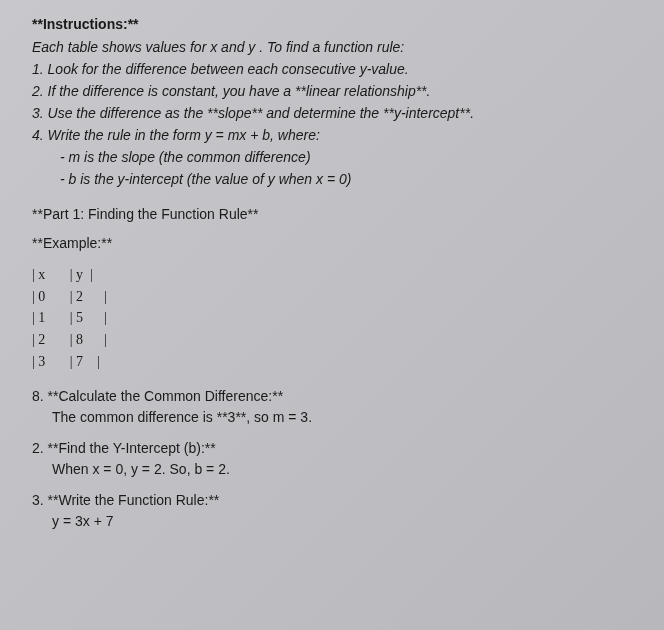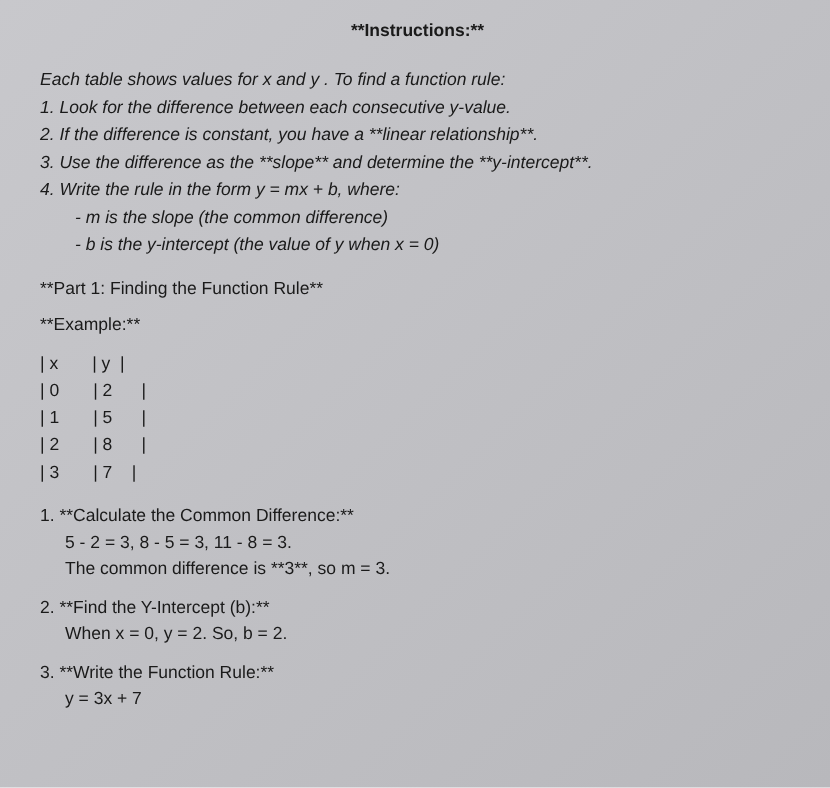--- a/index.html
+++ b/index.html
@@ -14,7 +14,7 @@
       padding: 14px 28px 14px 32px;
       overflow: hidden;
     }
-    .heading { font-weight: bold; margin-bottom: 18px; text-align: center; }
+    .heading { font-weight: bold; margin-bottom: 2px; }
     .line { margin-bottom: 1px; font-style: italic; }
     .indent1 { padding-left: 28px; }
     .section-title { font-weight: normal; margin-top: 14px; margin-bottom: 8px; }

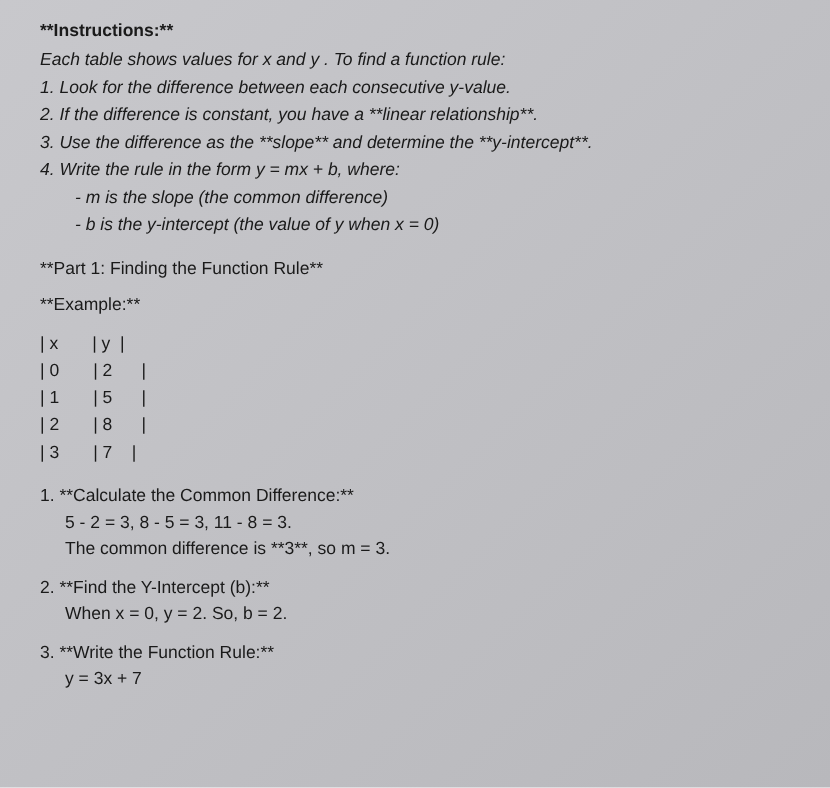--- a/index.html
+++ b/index.html
@@ -19,7 +19,7 @@
     .indent1 { padding-left: 28px; }
     .section-title { font-weight: normal; margin-top: 14px; margin-bottom: 8px; }
     .sub-title { font-weight: normal; margin-top: 4px; margin-bottom: 10px; }
-    .table-block { font-family: Liberation Sans, sans-serif; margin: 4px 0 14px 0; line-height: 1.55; }
+    .table-block { font-family: Liberation Serif, serif; margin: 4px 0 14px 0; line-height: 1.55; }
     .table-row { white-space: pre; }
     .step-num { display: block; margin-top: 6px; }
     .step-body { padding-left: 20px; display: block; }

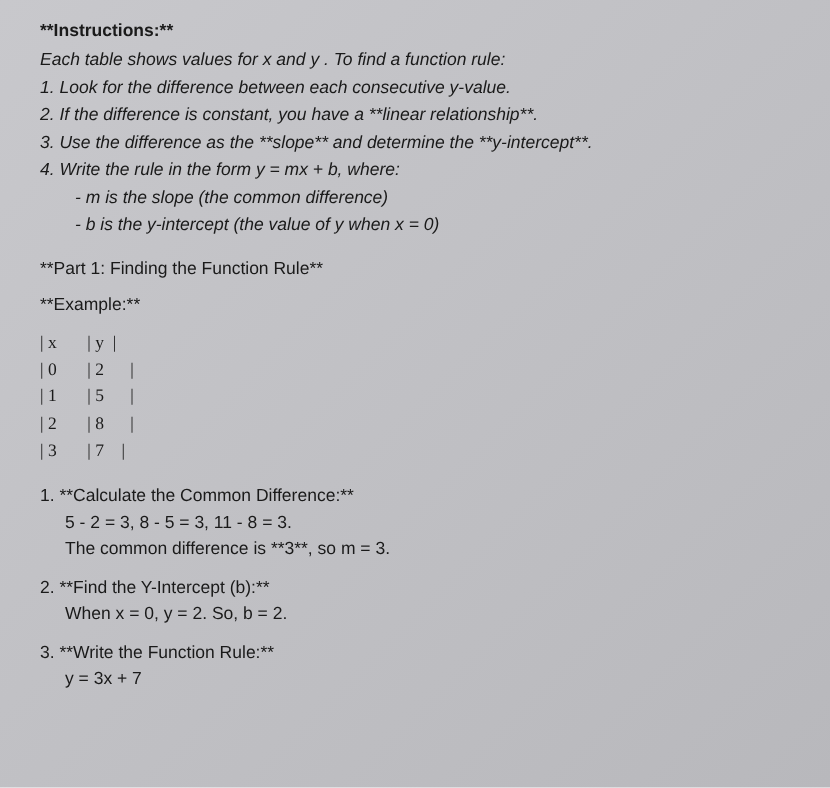--- a/index.html
+++ b/index.html
@@ -49,7 +49,7 @@
 </div>
 
 <div>
-  <span class="step-num">1. **Calculate the Common Difference:**</span>
+  <span class="step-num">8. **Calculate the Common Difference:**</span>
   <span class="step-body">5 - 2 = 3, 8 - 5 = 3, 11 - 8 = 3.</span>
   <span class="step-body">The common difference is **3**, so m = 3.</span>
 </div>

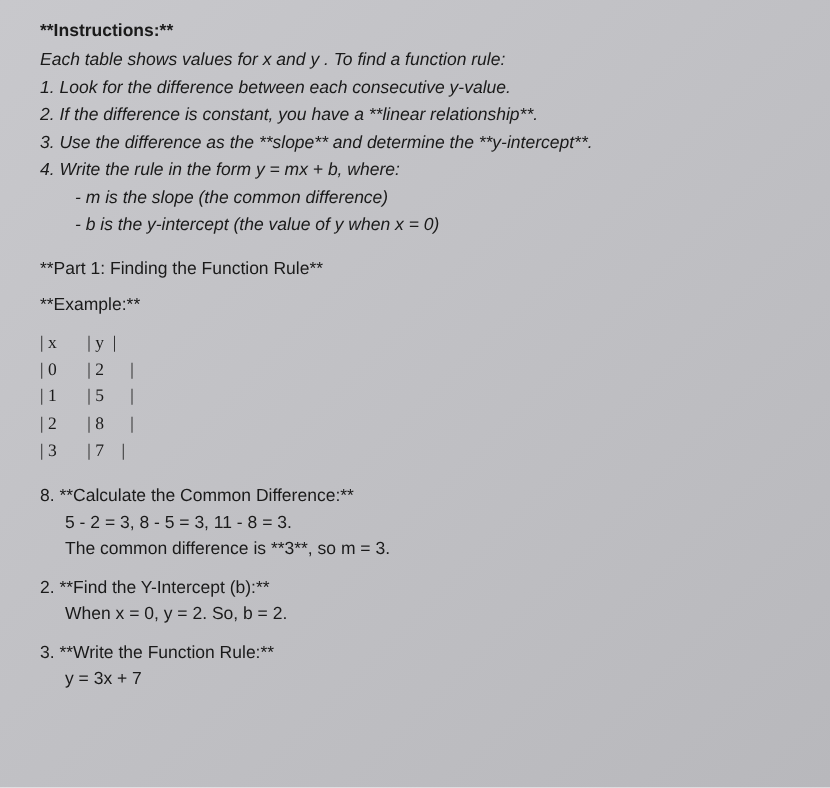--- a/index.html
+++ b/index.html
@@ -50,7 +50,6 @@
 
 <div>
   <span class="step-num">8. **Calculate the Common Difference:**</span>
-  <span class="step-body">5 - 2 = 3, 8 - 5 = 3, 11 - 8 = 3.</span>
   <span class="step-body">The common difference is **3**, so m = 3.</span>
 </div>
 

